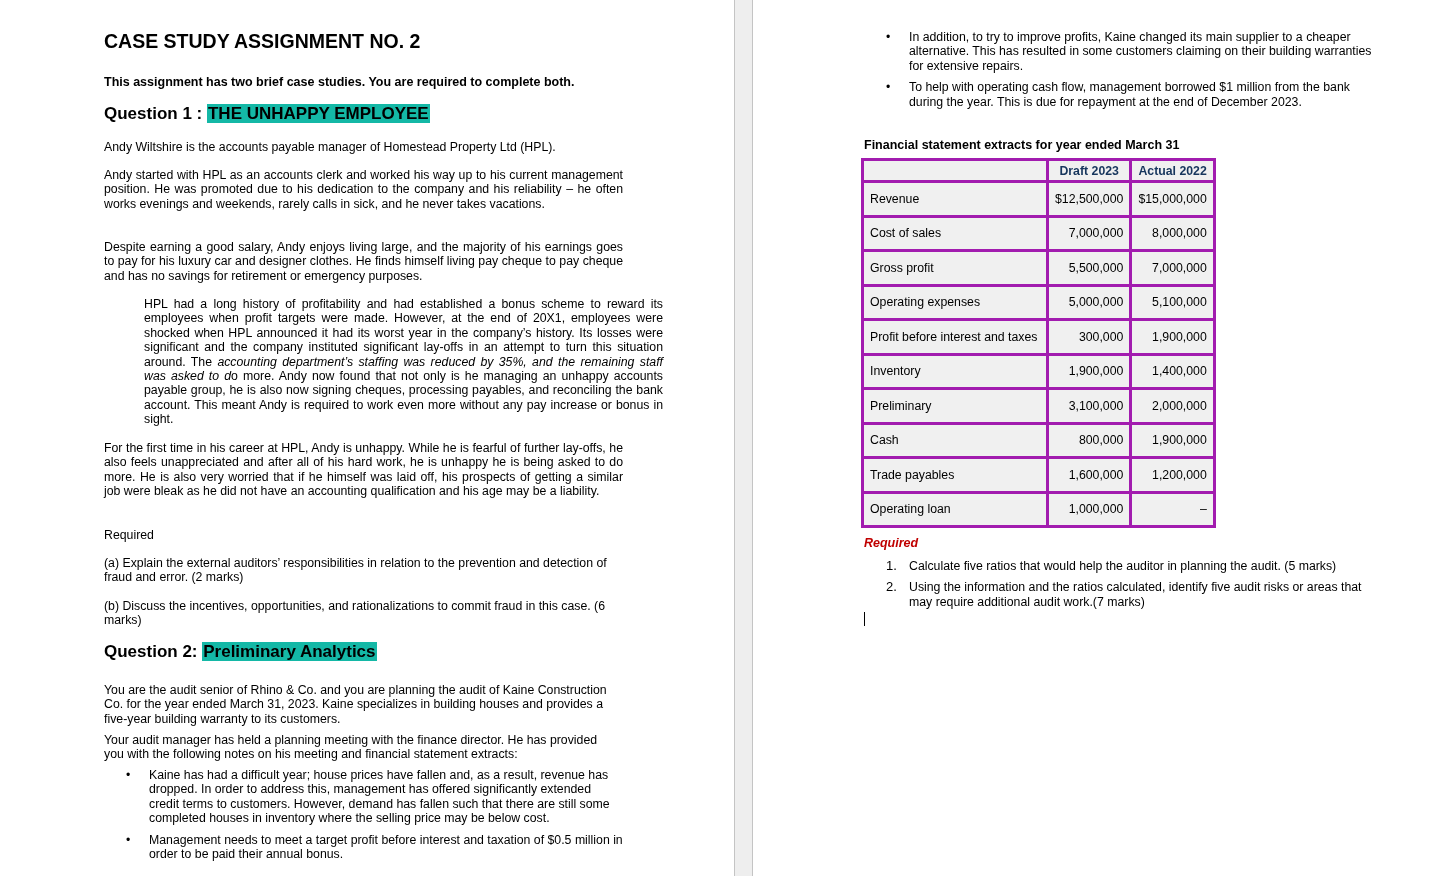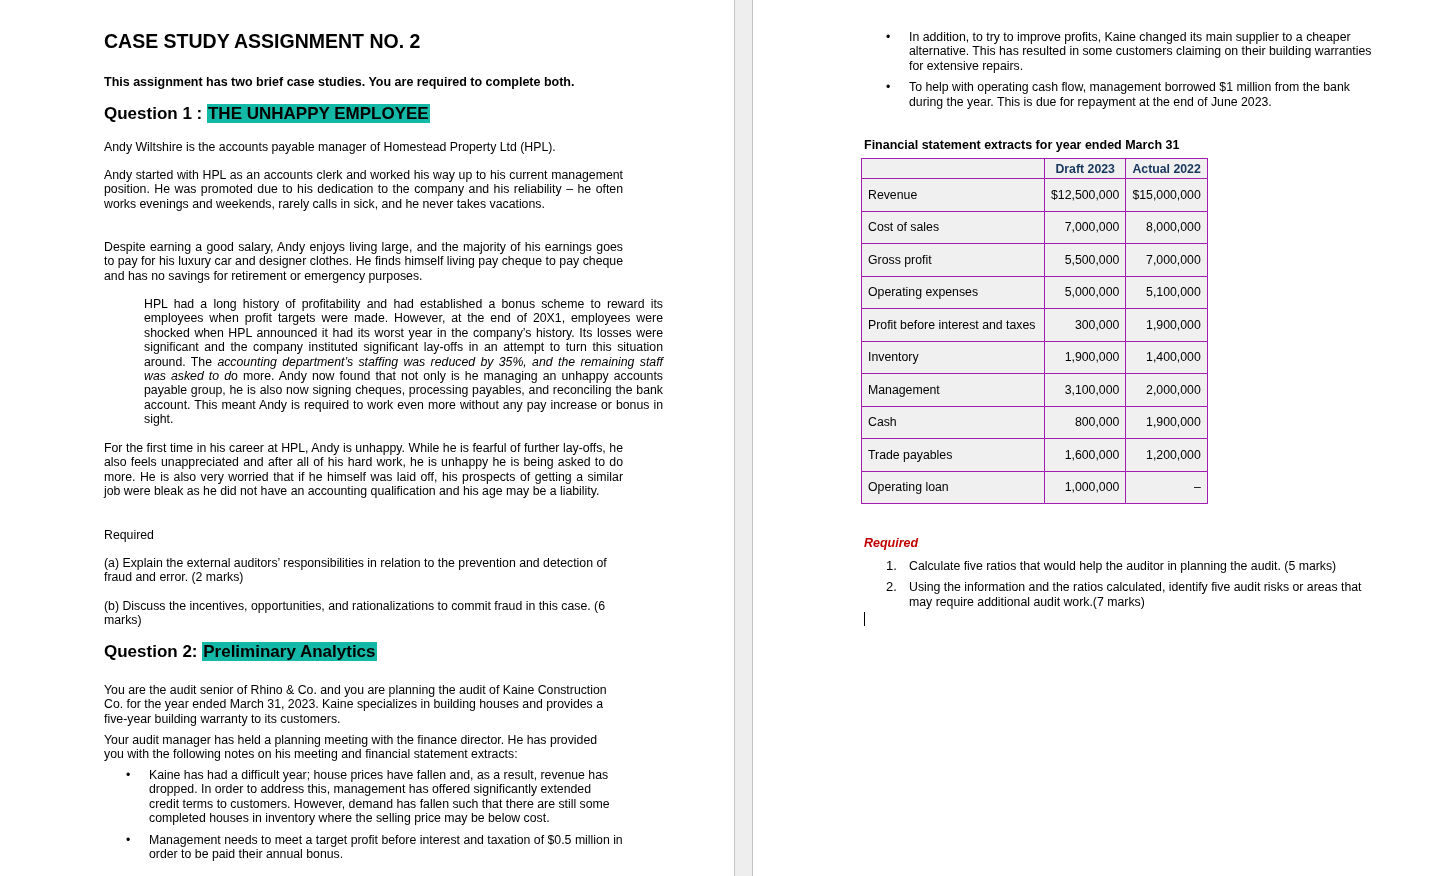--- a/index.html
+++ b/index.html
@@ -96,7 +96,7 @@
   </li>
   <li>
     <span class="dot">•</span>
-    <span>To help with operating cash flow, management borrowed $1 million from the bank during the year. This is due for repayment at the end of June 2023.</span>
+    <span>To help with operating cash flow, management borrowed $1 million from the bank during the year. This is due for repayment at the end of December 2023.</span>
   </li>
 </ul>
 

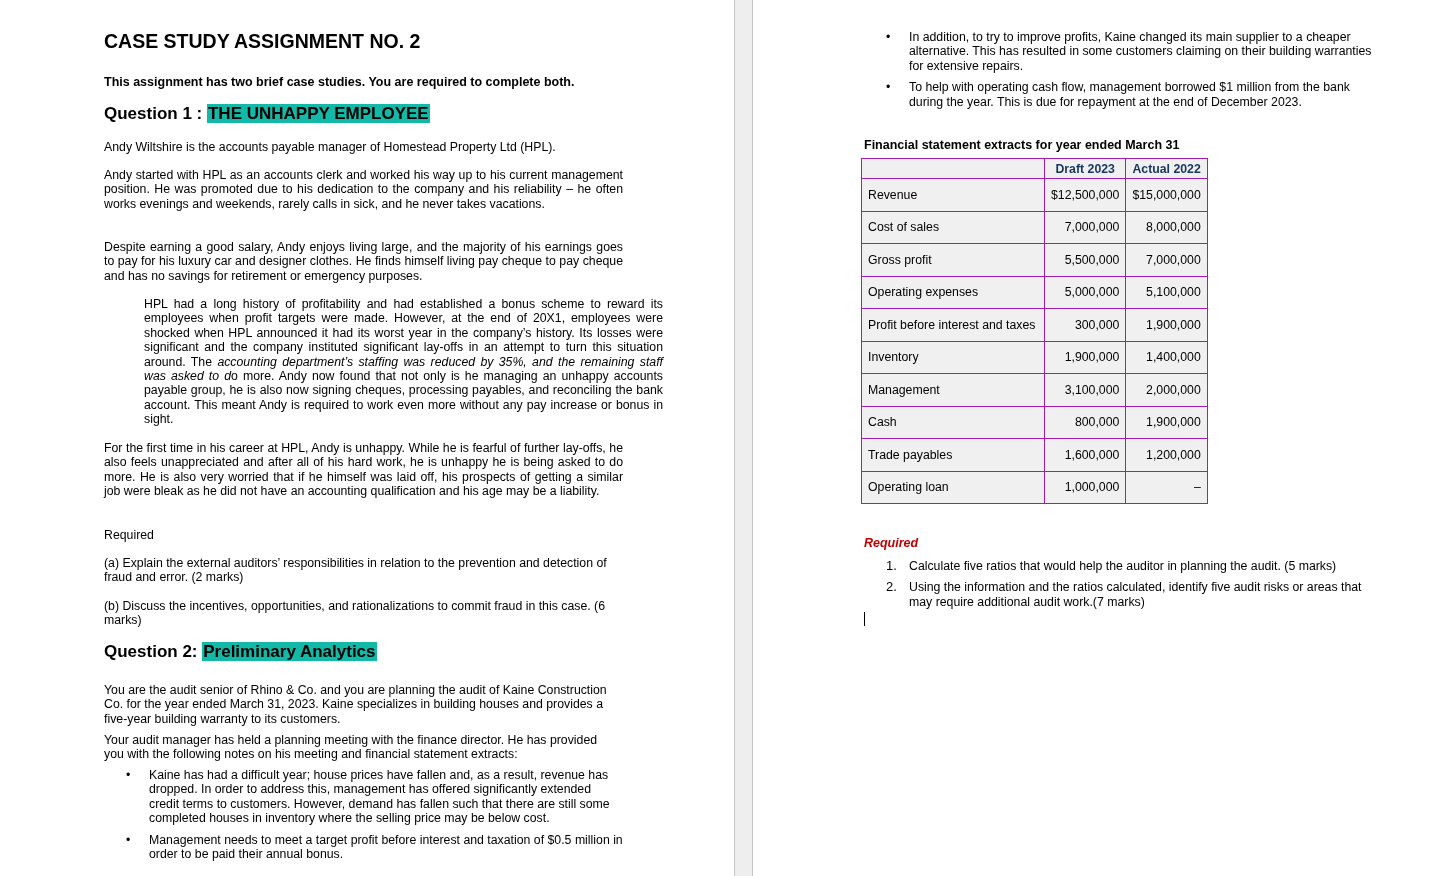--- a/index.html
+++ b/index.html
@@ -31,7 +31,7 @@
     background:#f0f0f0; font-size:12.3px;
   }
   table.fs td, table.fs th {
-    border:1px solid #a21caf; padding:0 6px; height:31.5px;
+    border:3px solid #a21caf; padding:0 6px; height:31.5px;
   }
   table.fs tr.hdr th { height:19px; color:#17365d; font-weight:bold; text-align:center; }
   table.fs td.lbl { width:170px; text-align:left; }

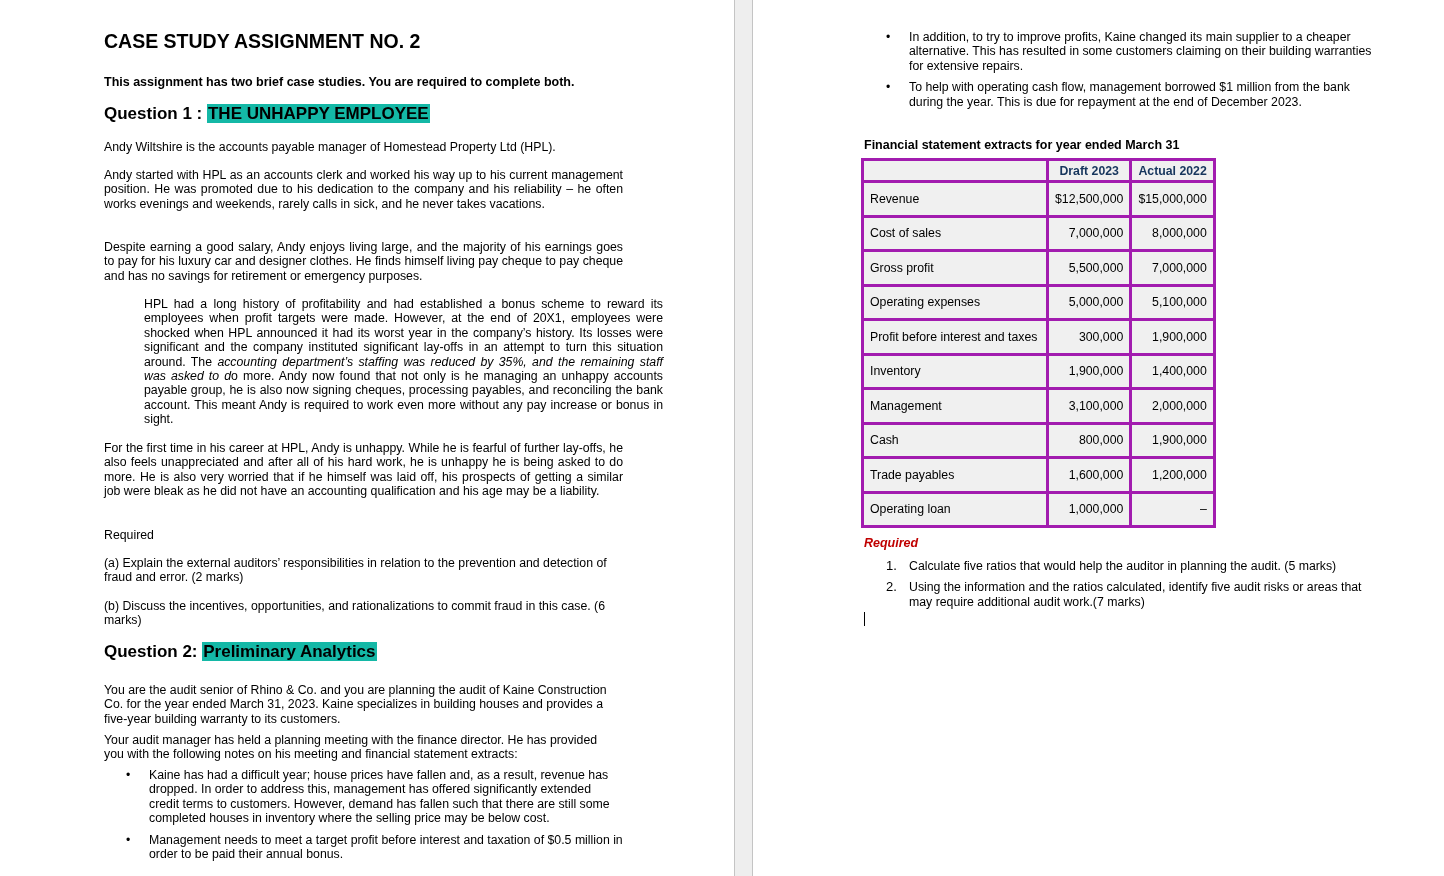--- a/index.html
+++ b/index.html
@@ -140,7 +140,7 @@
     <td class="num2">1,400,000</td>
   </tr>
   <tr>
-    <td class="lbl">Management</td>
+    <td class="lbl">Preliminary</td>
     <td class="num">3,100,000</td>
     <td class="num2">2,000,000</td>
   </tr>

